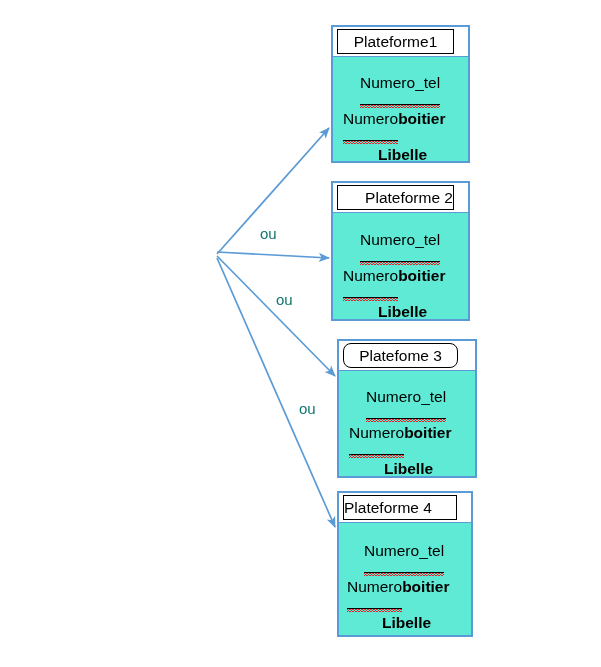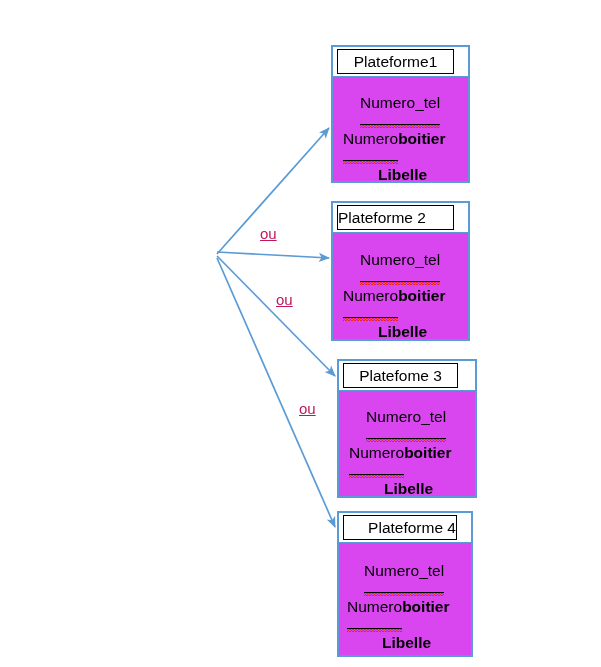--- a/index.html
+++ b/index.html
@@ -22,11 +22,10 @@
   
   .entity {
     position: absolute;
-    background: #d946ef;
+    background: #5eead4;
     border: 2px solid #5B9BD5;
     box-sizing: border-box;
     z-index: 3;
-    margin-top: 20px;
   }
   .entity-title-wrap {
     position: relative;

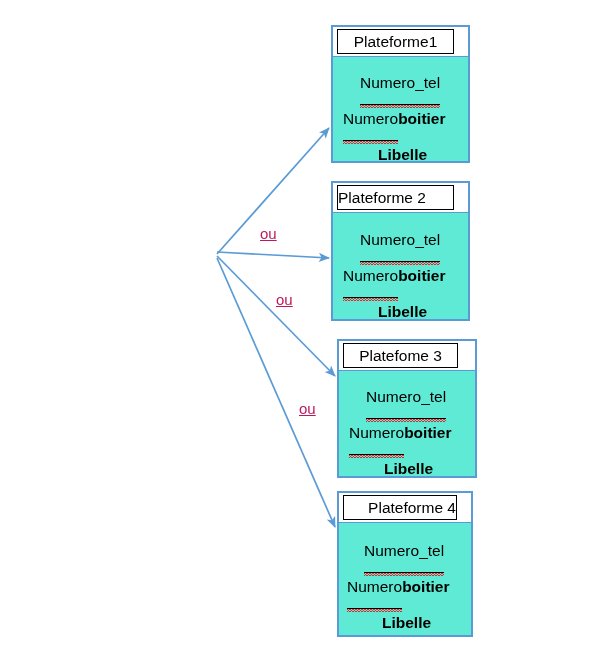--- a/index.html
+++ b/index.html
@@ -149,7 +149,7 @@
 
   <div class="entity" style="left:331px; top:181px; width:139px; height:140px;">
     <div class="entity-title-wrap">
-      <div class="entity-title-box" style="left:4px; top:2px; width:117px; height:25px; justify-content:flex-start;">
+      <div class="entity-title-box" style="left:4px; top:2px; width:117px; height:25px; justify-content:flex-end;">
         <span>Plateforme 2</span>
       </div>
     </div>

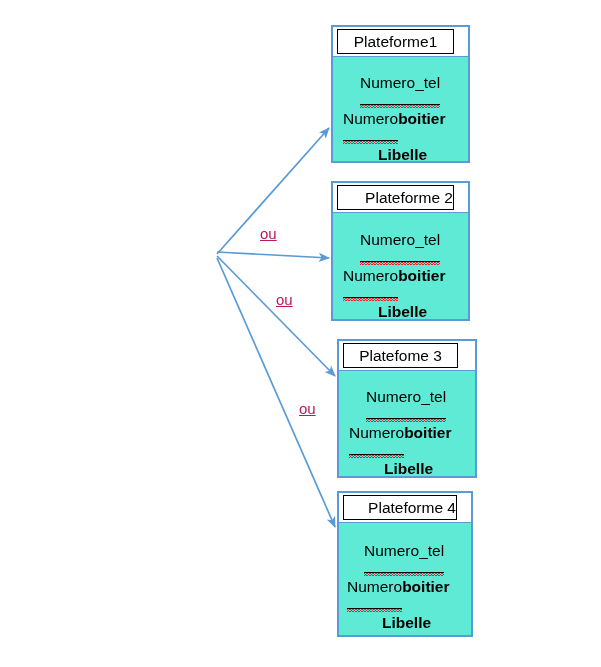--- a/index.html
+++ b/index.html
@@ -96,10 +96,9 @@
   .edge-label {
     position: absolute;
     font-size: 15px;
-    color: #be185d;
+    color: #0f766e;
     z-index: 4;
     white-space: nowrap;
-    text-decoration: underline;
   }
 </style>
 </head>

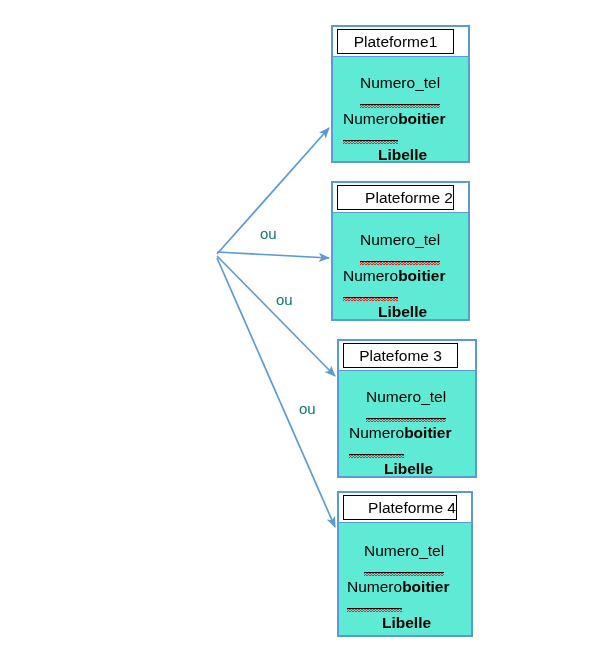--- a/index.html
+++ b/index.html
@@ -167,7 +167,7 @@
 
   <div class="entity" style="left:337px; top:339px; width:140px; height:139px;">
     <div class="entity-title-wrap">
-      <div class="entity-title-box" style="left:4px; top:2px; width:115px; height:25px; justify-content:center;">
+      <div class="entity-title-box" style="left:4px; top:2px; width:115px; height:25px; justify-content:center;border-radius:8px;">
         <span>Platefome 3</span>
       </div>
     </div>

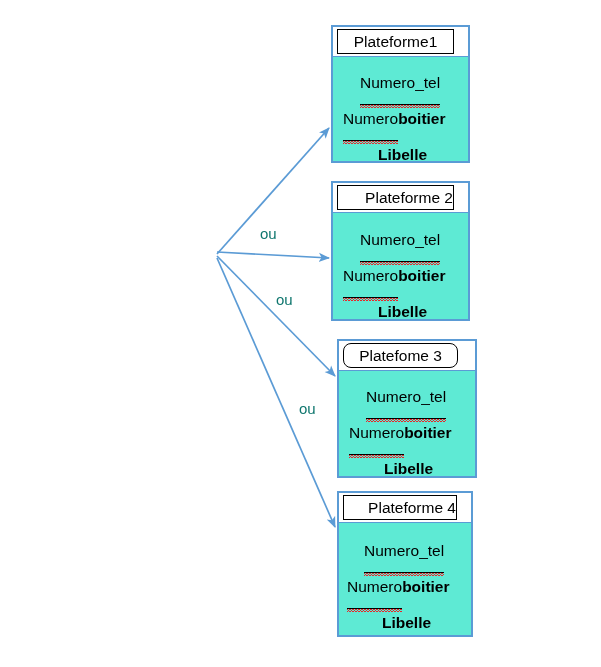--- a/index.html
+++ b/index.html
@@ -186,7 +186,7 @@
 
   <div class="entity" style="left:337px; top:491px; width:136px; height:146px;">
     <div class="entity-title-wrap">
-      <div class="entity-title-box" style="left:4px; top:2px; width:114px; height:25px; justify-content:flex-end;">
+      <div class="entity-title-box" style="left:4px; top:2px; width:114px; height:25px; justify-content:flex-start;">
         <span>Plateforme 4</span>
       </div>
     </div>

